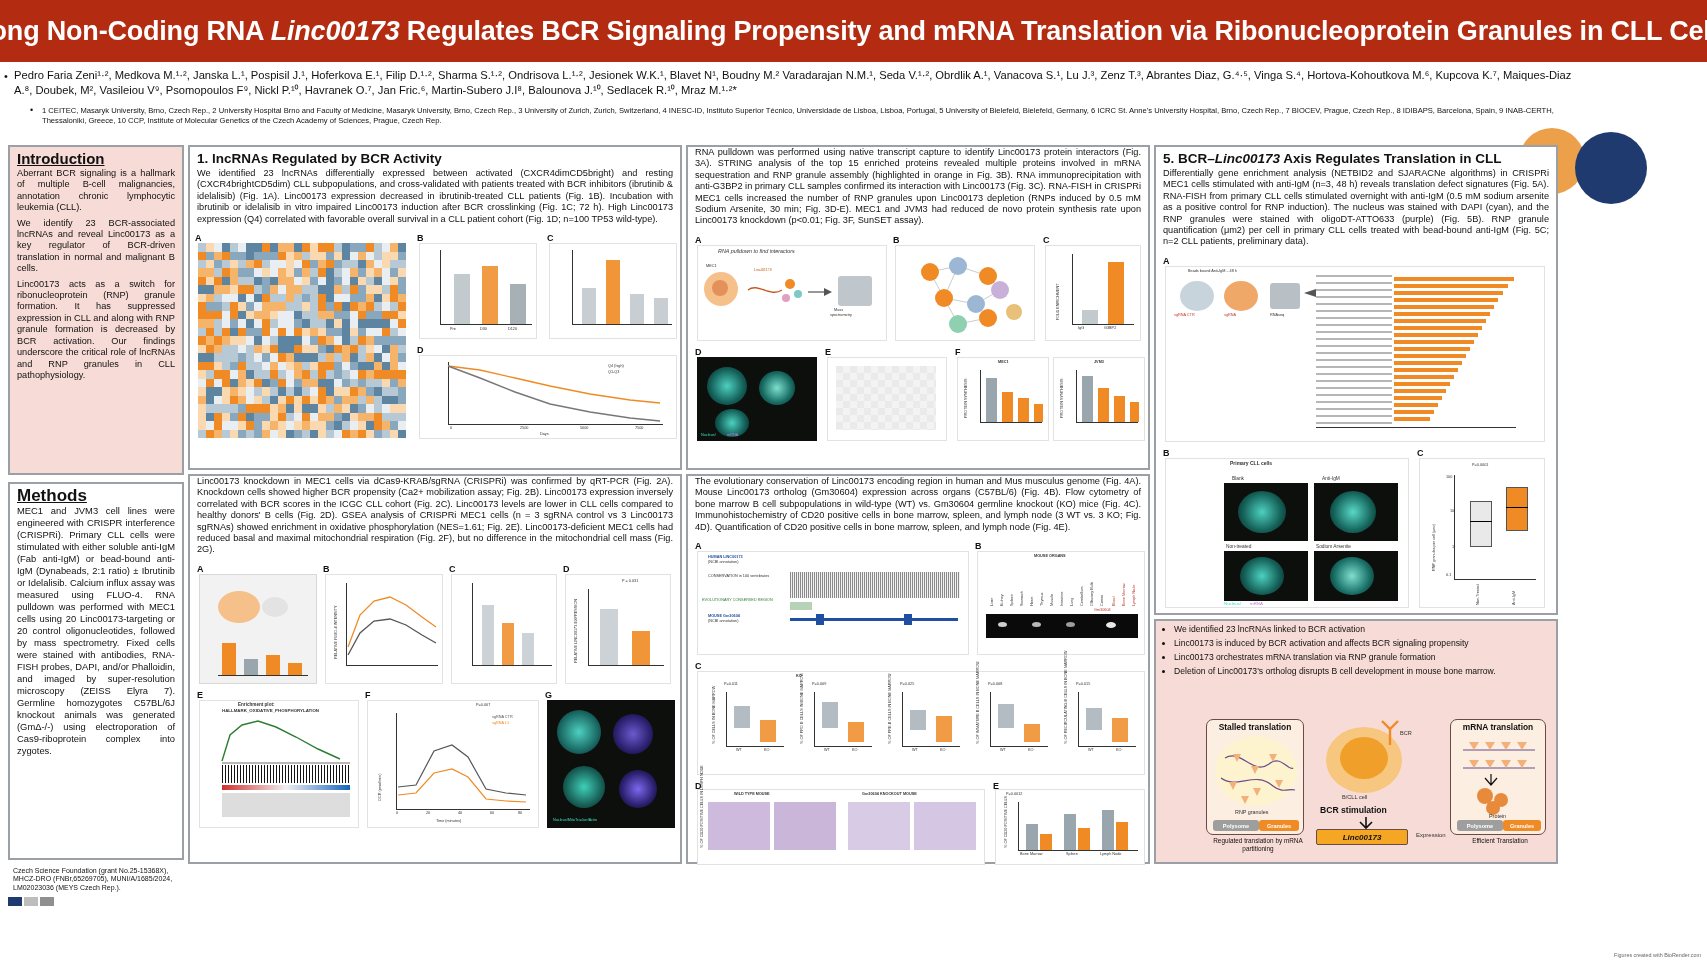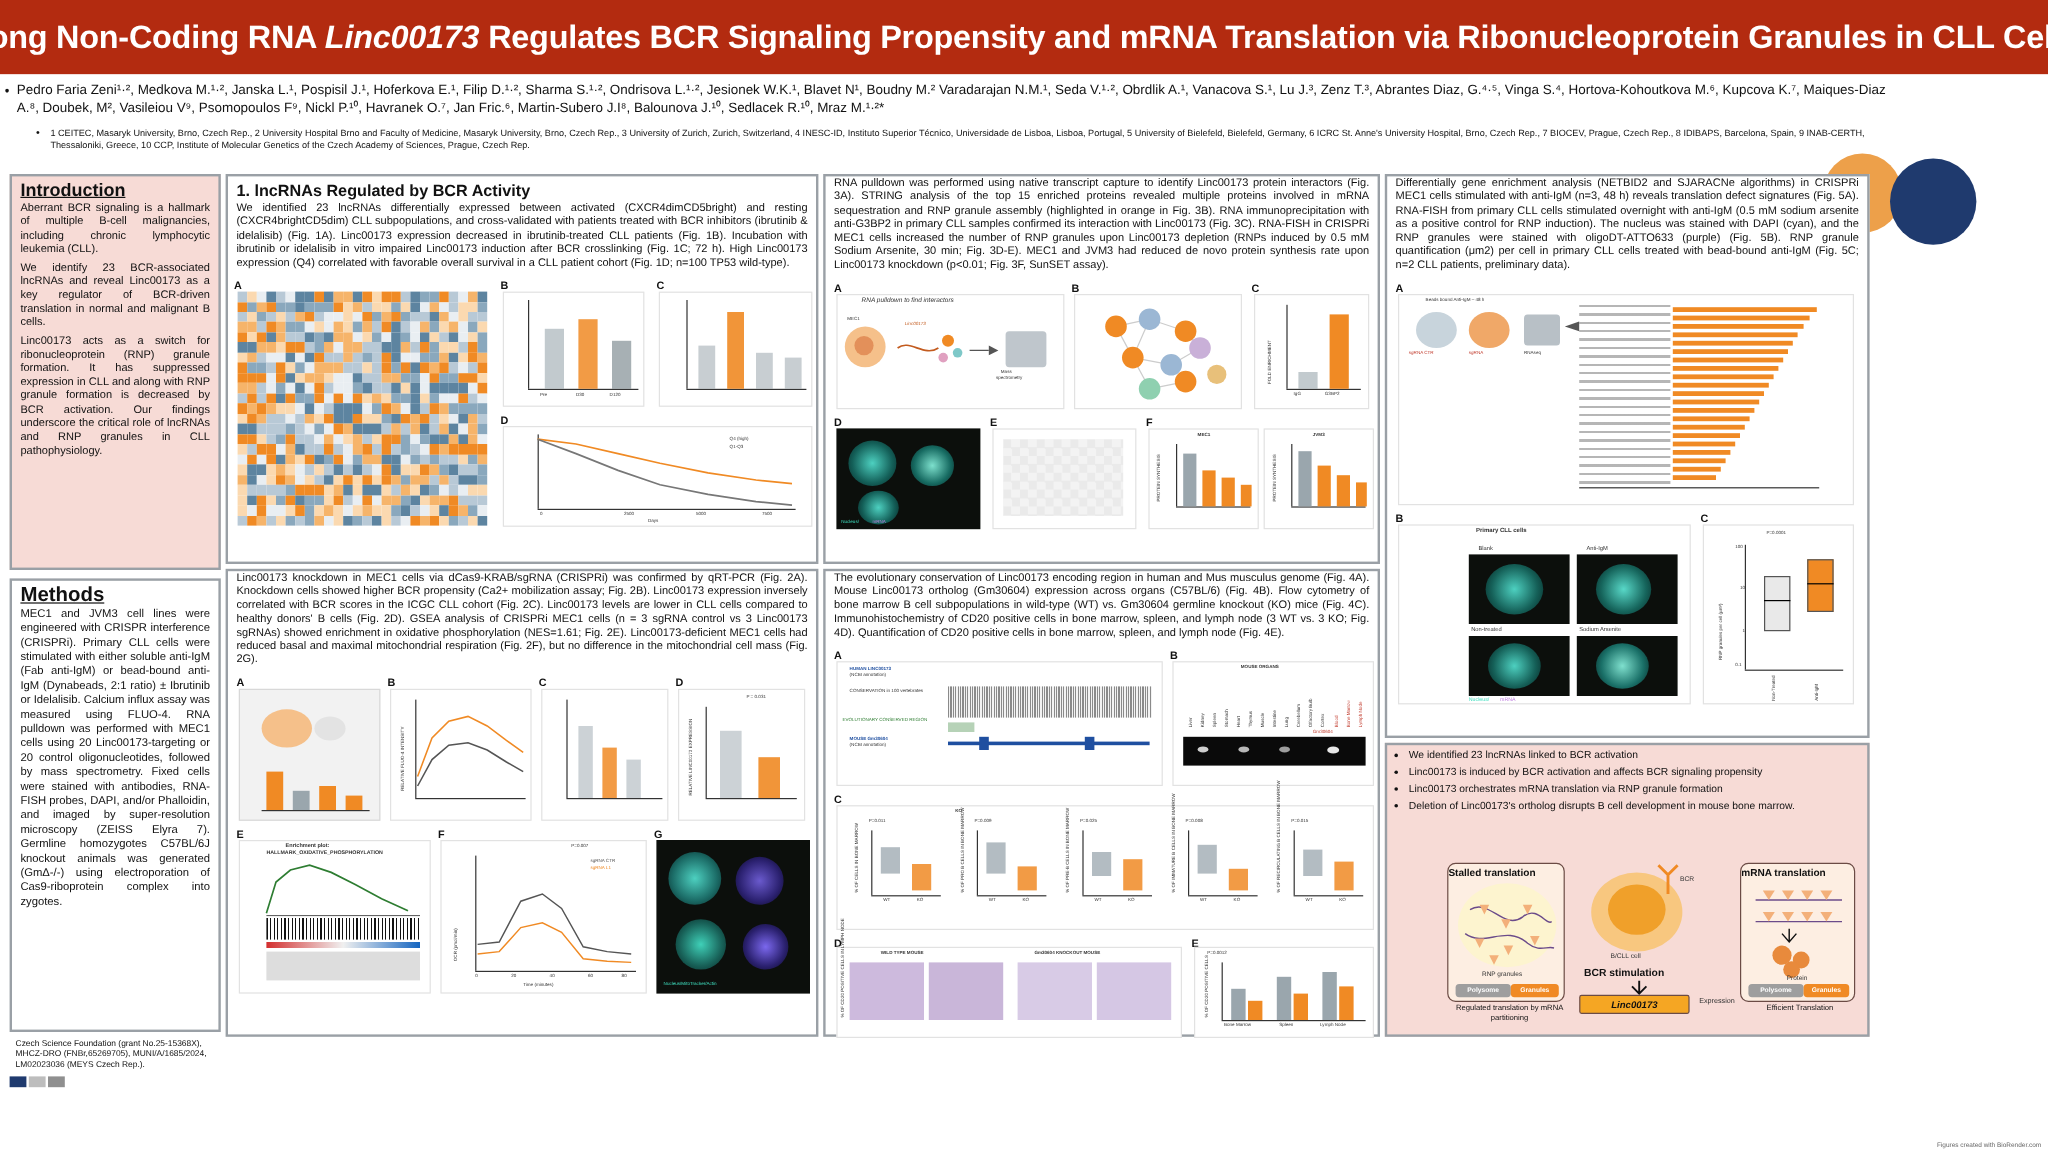--- a/index.html
+++ b/index.html
@@ -1147,6 +1147,9 @@
 </div>
 
 <div class="panel" id="p5">
+  <div class="panel-h">
+    <span>5. BCR–</span><i>Linc00173</i><span> Axis Regulates Translation in CLL</span>
+  </div>
   <div class="ptext">Differentially gene enrichment analysis (NETBID2 and SJARACNe algorithms) in CRISPRi MEC1 cells stimulated with anti-IgM (n=3, 48 h) reveals translation defect signatures (Fig. 5A). RNA-FISH from primary CLL cells stimulated overnight with anti-IgM (0.5 mM sodium arsenite as a positive control for RNP induction). The nucleus was stained with DAPI (cyan), and the RNP granules were stained with oligoDT-ATTO633 (purple) (Fig. 5B). RNP granule quantification (μm2) per cell in primary CLL cells treated with bead-bound anti-IgM (Fig. 5C; n=2 CLL patients, preliminary data).</div>
 
   <div class="fig-area" style="height:360px;">

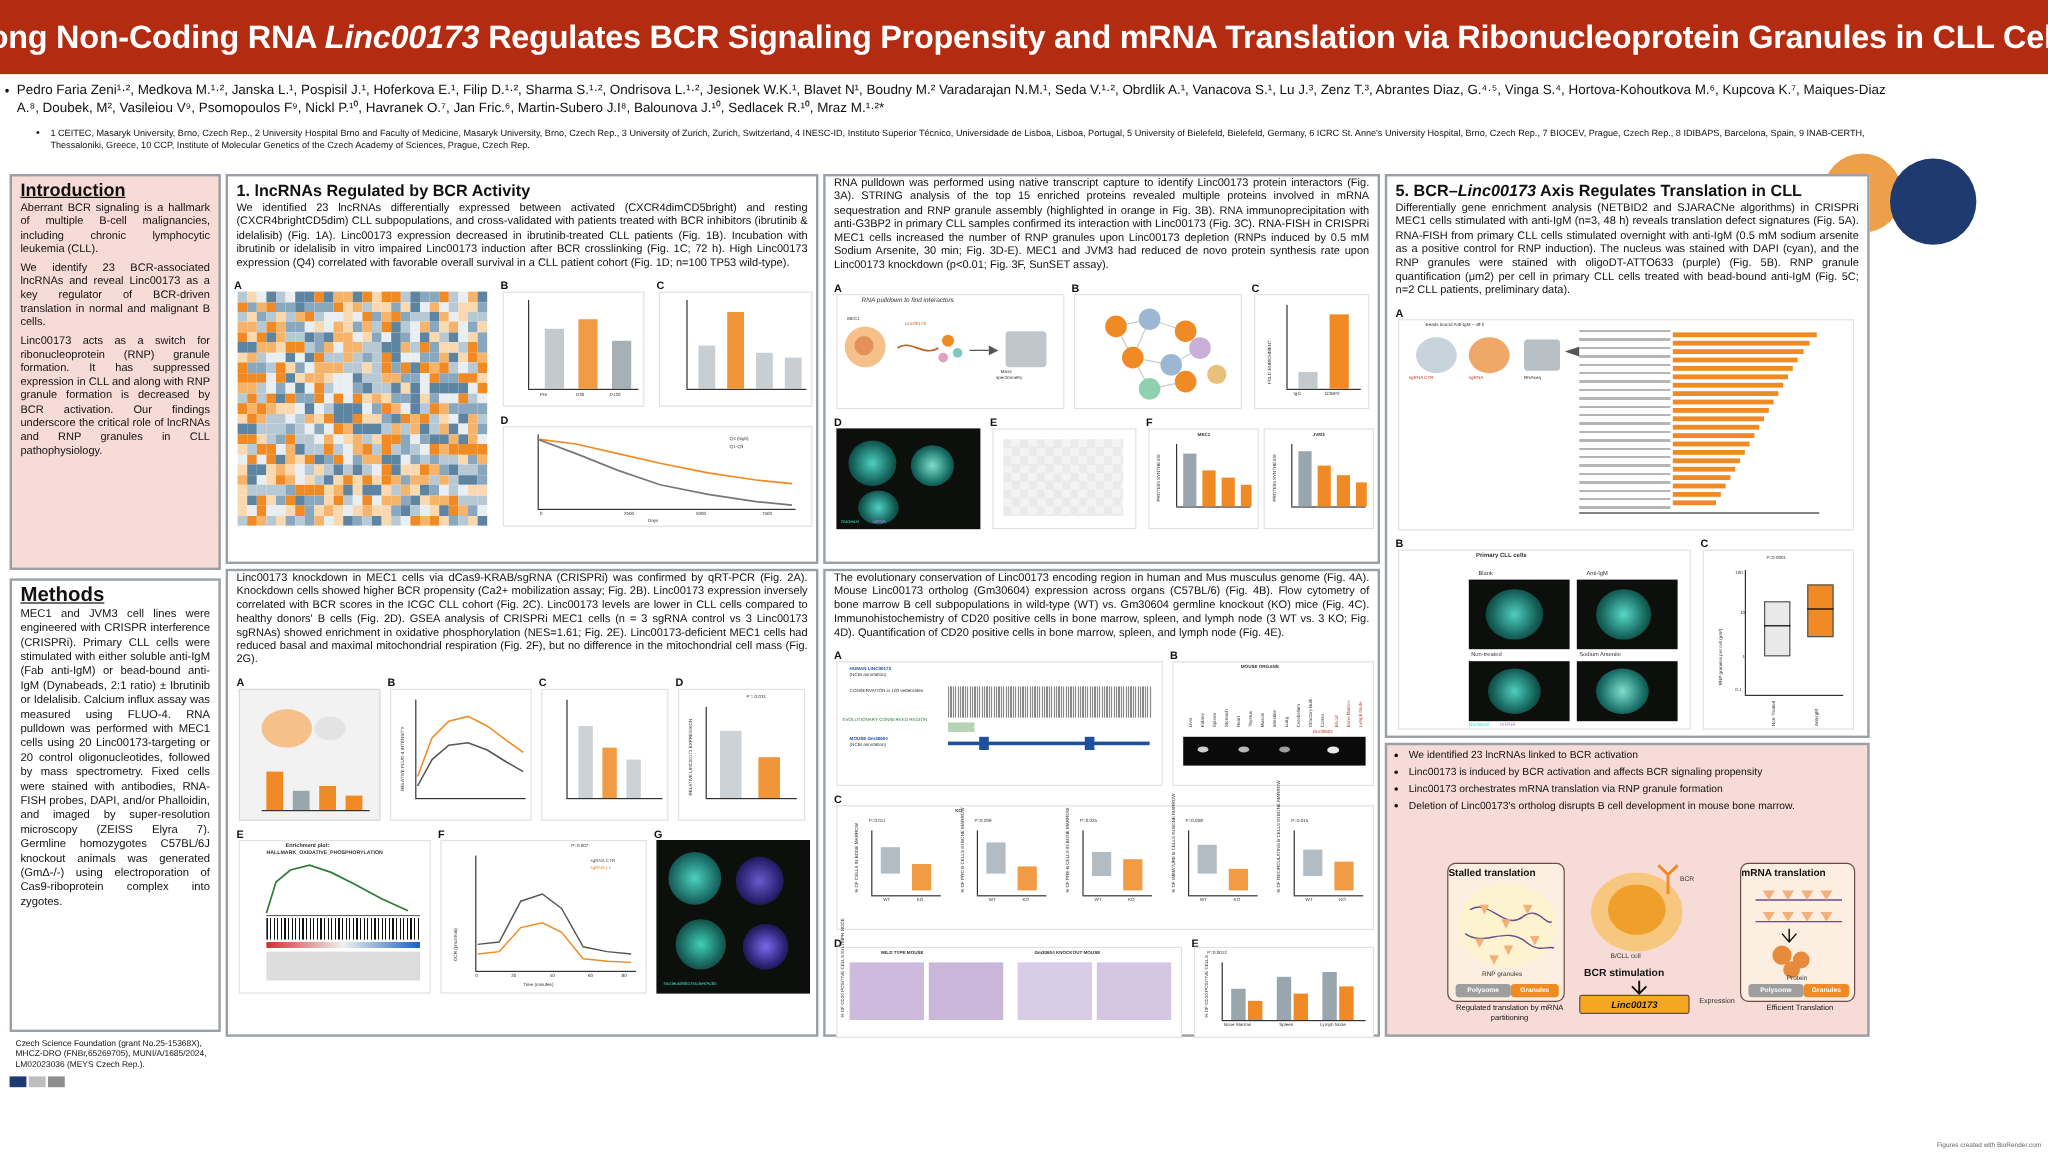--- a/index.html
+++ b/index.html
@@ -157,7 +157,7 @@
 
 <div class="panel pink" id="intro">
   <div class="panel-h underline">Introduction</div>
-  <div class="ptext">Aberrant BCR signaling is a hallmark of multiple B-cell malignancies, including chronic lymphocytic leukemia (CLL).</div>
+  <div class="ptext">Aberrant BCR signaling is a hallmark of multiple B-cell malignancies, annotation chronic lymphocytic leukemia (CLL).</div>
   <div class="ptext">We identify 23 BCR-associated lncRNAs and reveal Linc00173 as a key regulator of BCR-driven translation in normal and malignant B cells.</div>
   <div class="ptext">Linc00173 acts as a switch for ribonucleoprotein (RNP) granule formation. It has suppressed expression in CLL and along with RNP granule formation is decreased by BCR activation. Our findings underscore the critical role of lncRNAs and RNP granules in CLL pathophysiology.</div>
 </div>

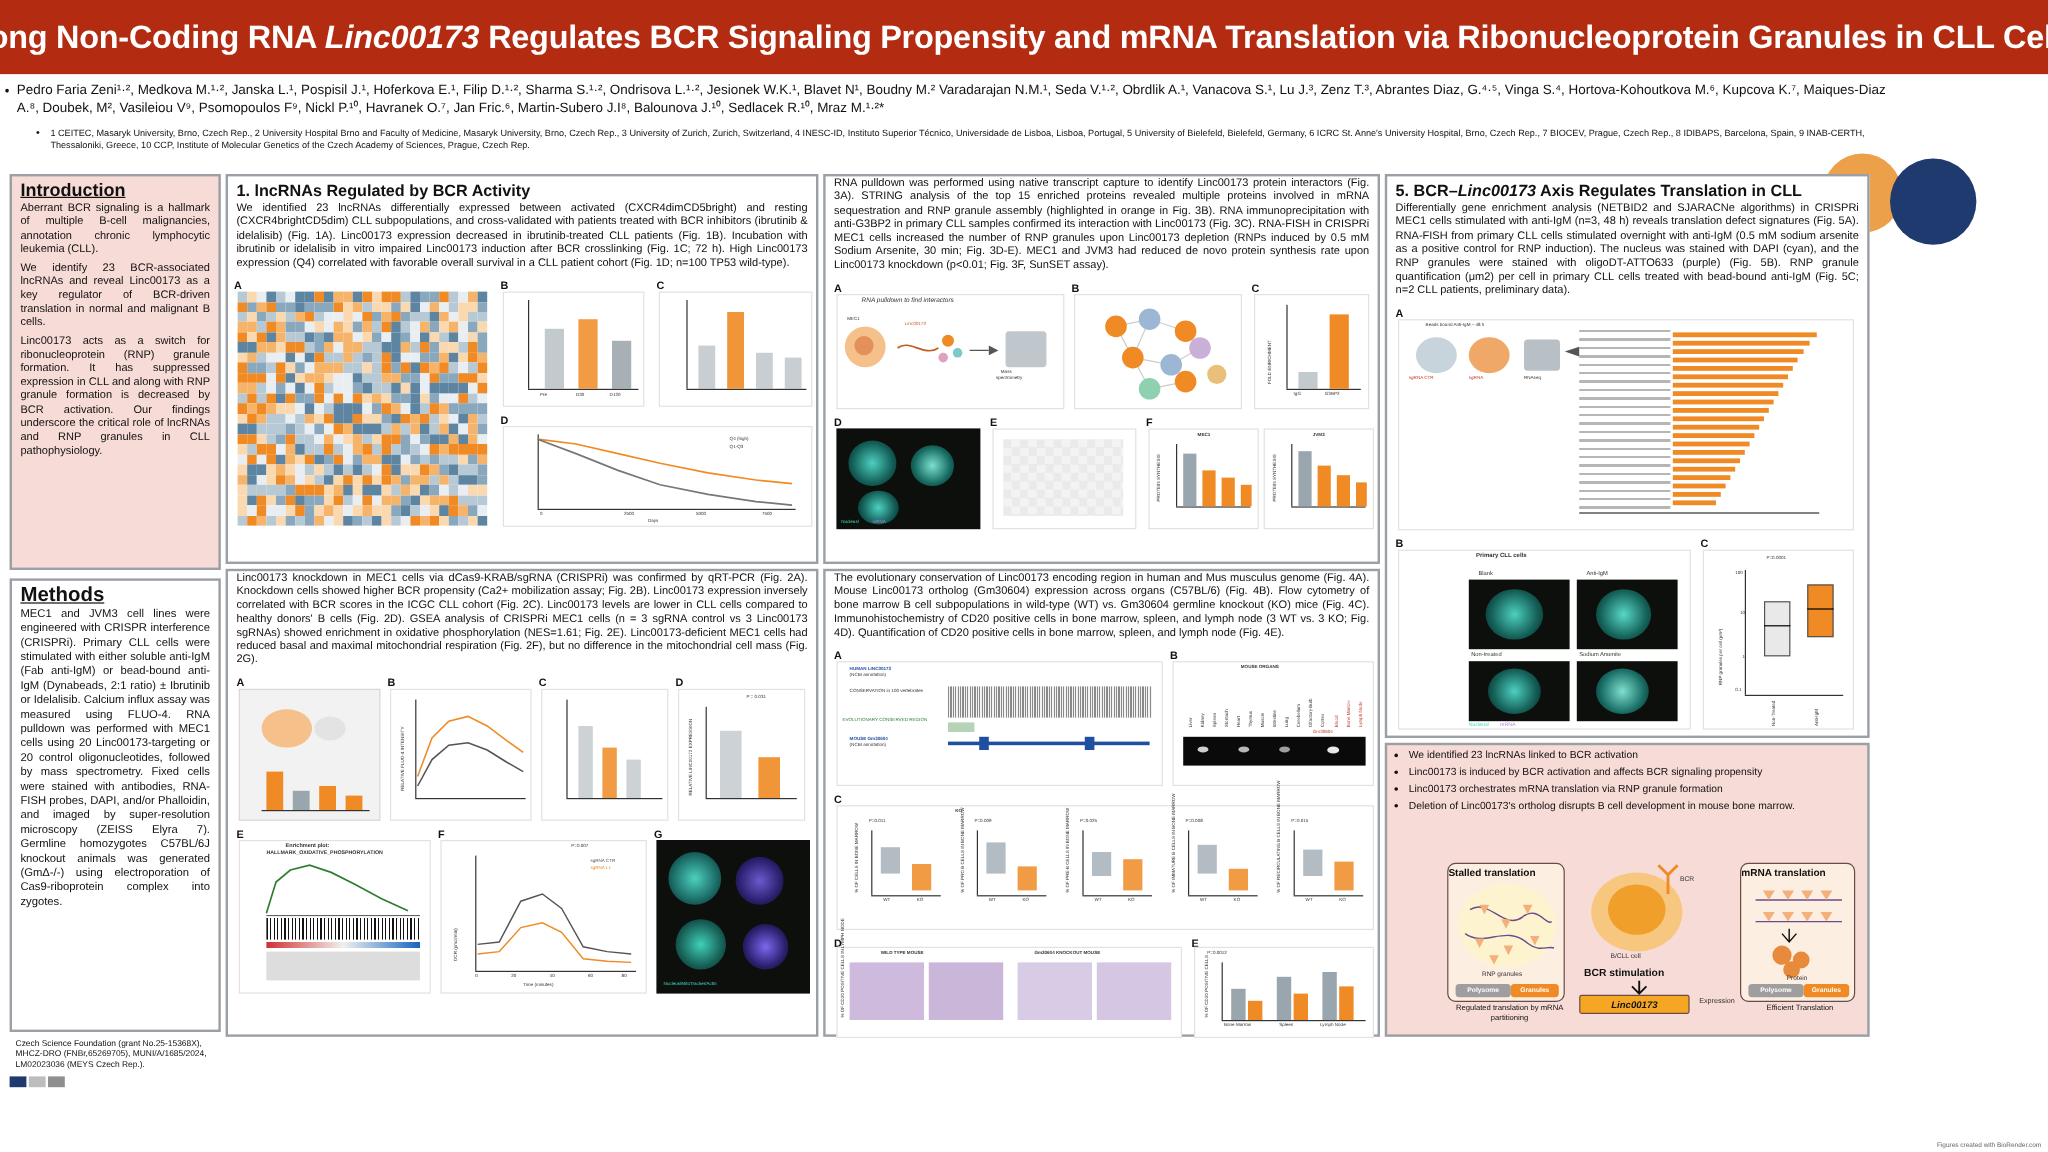--- a/index.html
+++ b/index.html
@@ -122,7 +122,7 @@
     position:absolute; border:1.6px solid #6b4b45; border-radius:7px;
     background:#fdeee2;
   }
-  .scard-t { position:absolute; top:2px; left:0; width:100%; text-align:left;
+  .scard-t { position:absolute; top:2px; left:0; width:100%; text-align:center;
              font-size:8.4px; font-weight:bold; color:#111; }
   .circlebig { position:absolute; border-radius:50%; }
   .pill { position:absolute; border-radius:3px; font-size:5.6px; color:#fff;

